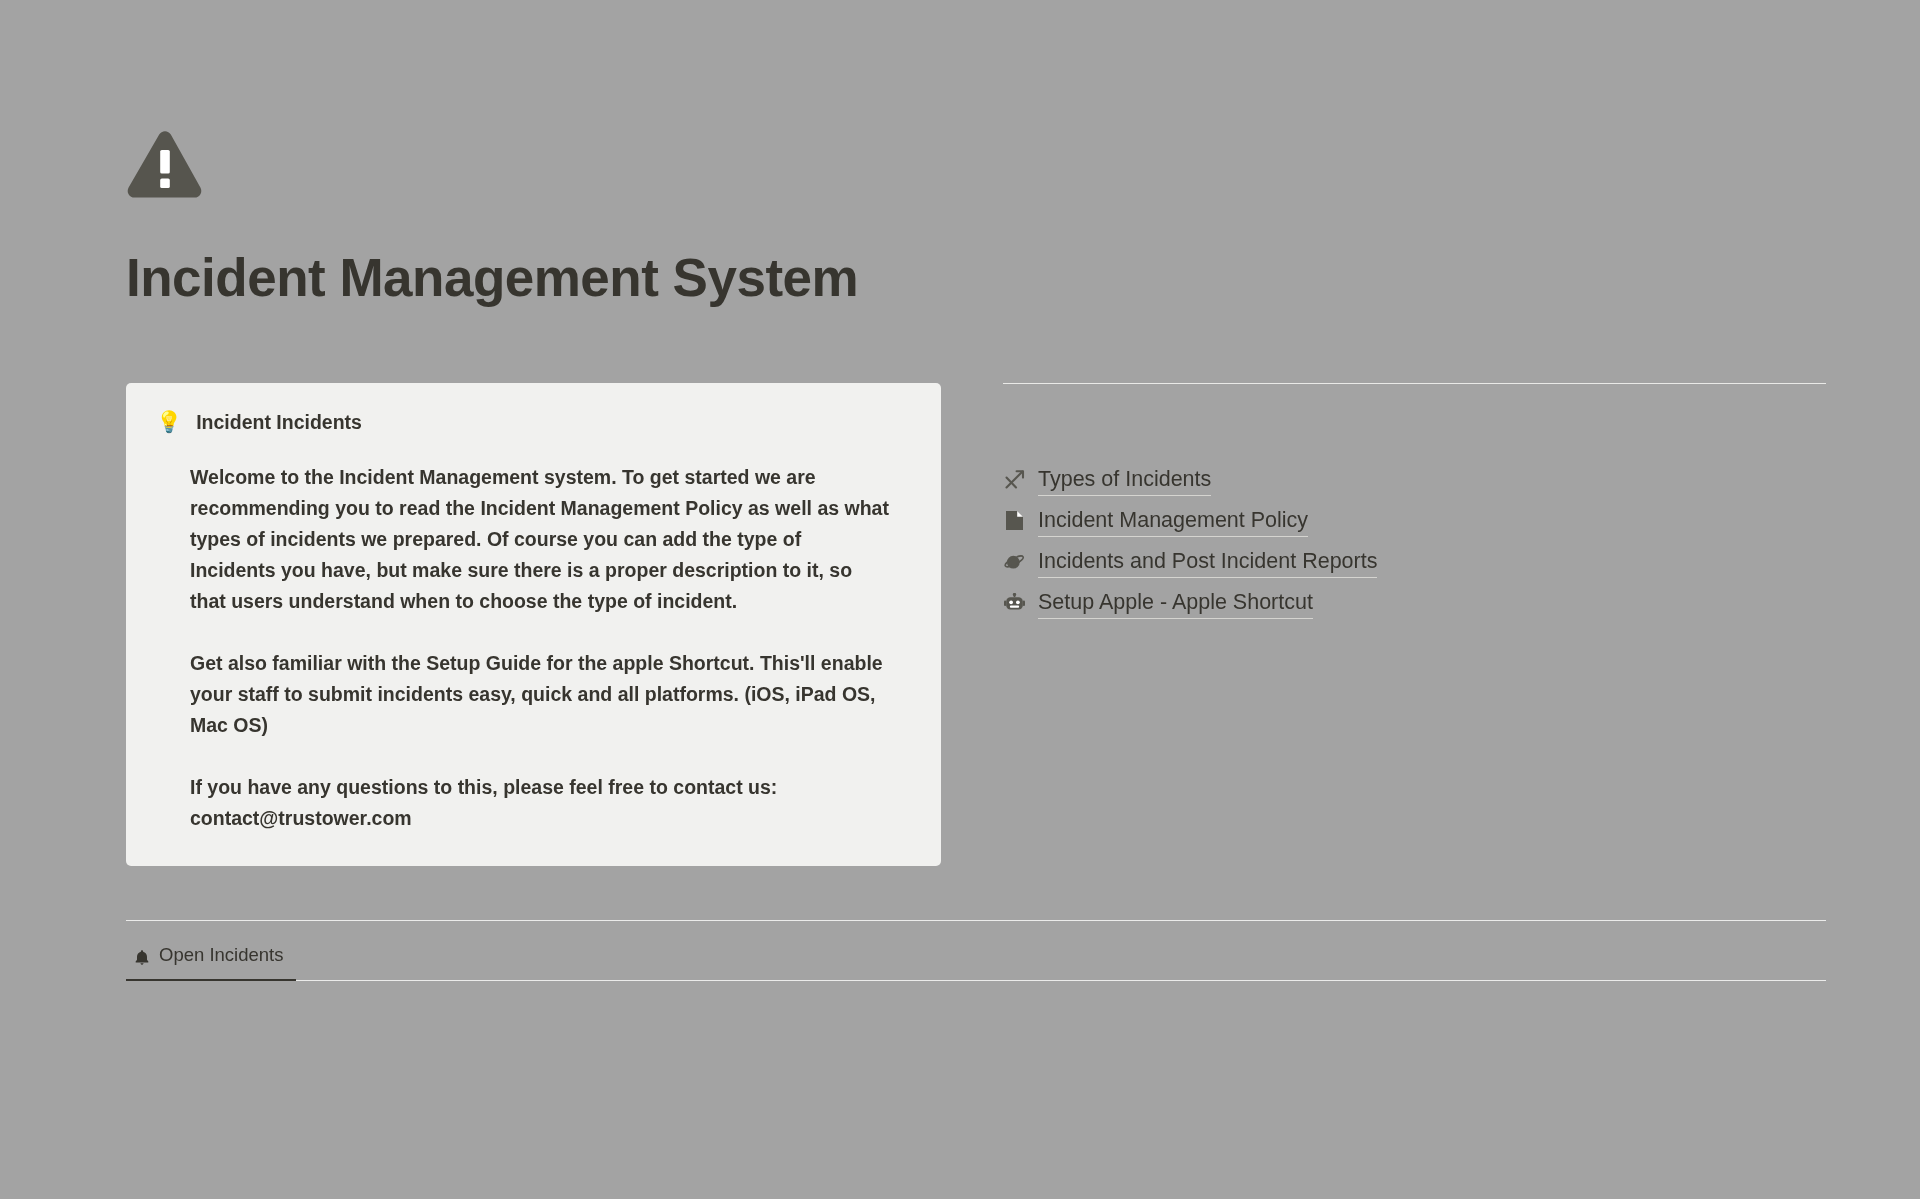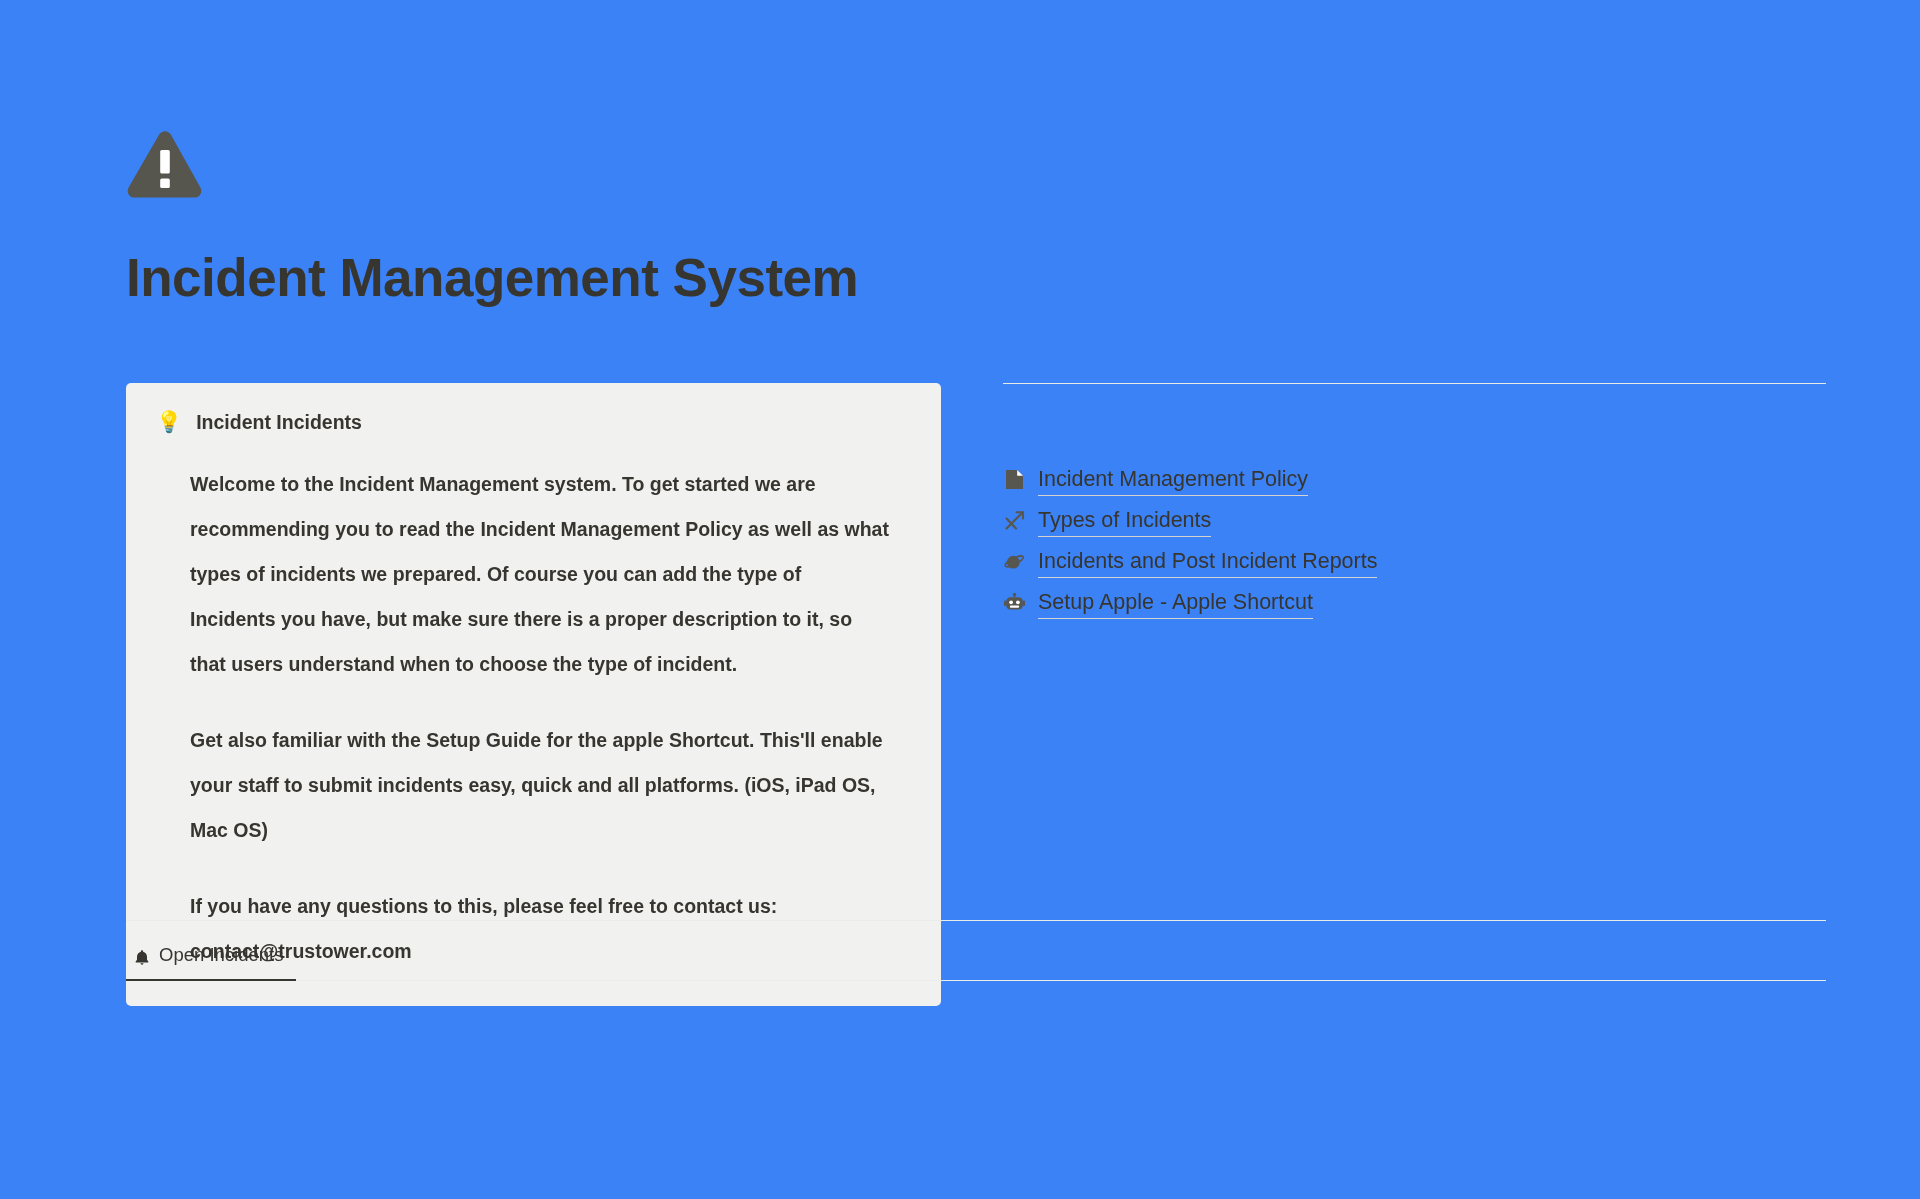--- a/index.html
+++ b/index.html
@@ -16,7 +16,7 @@
     position: relative;
     width: 1920px;
     height: 1199px;
-    background: #3b82f6;
+    background: #a3a3a3;
     overflow: hidden;
   }
 

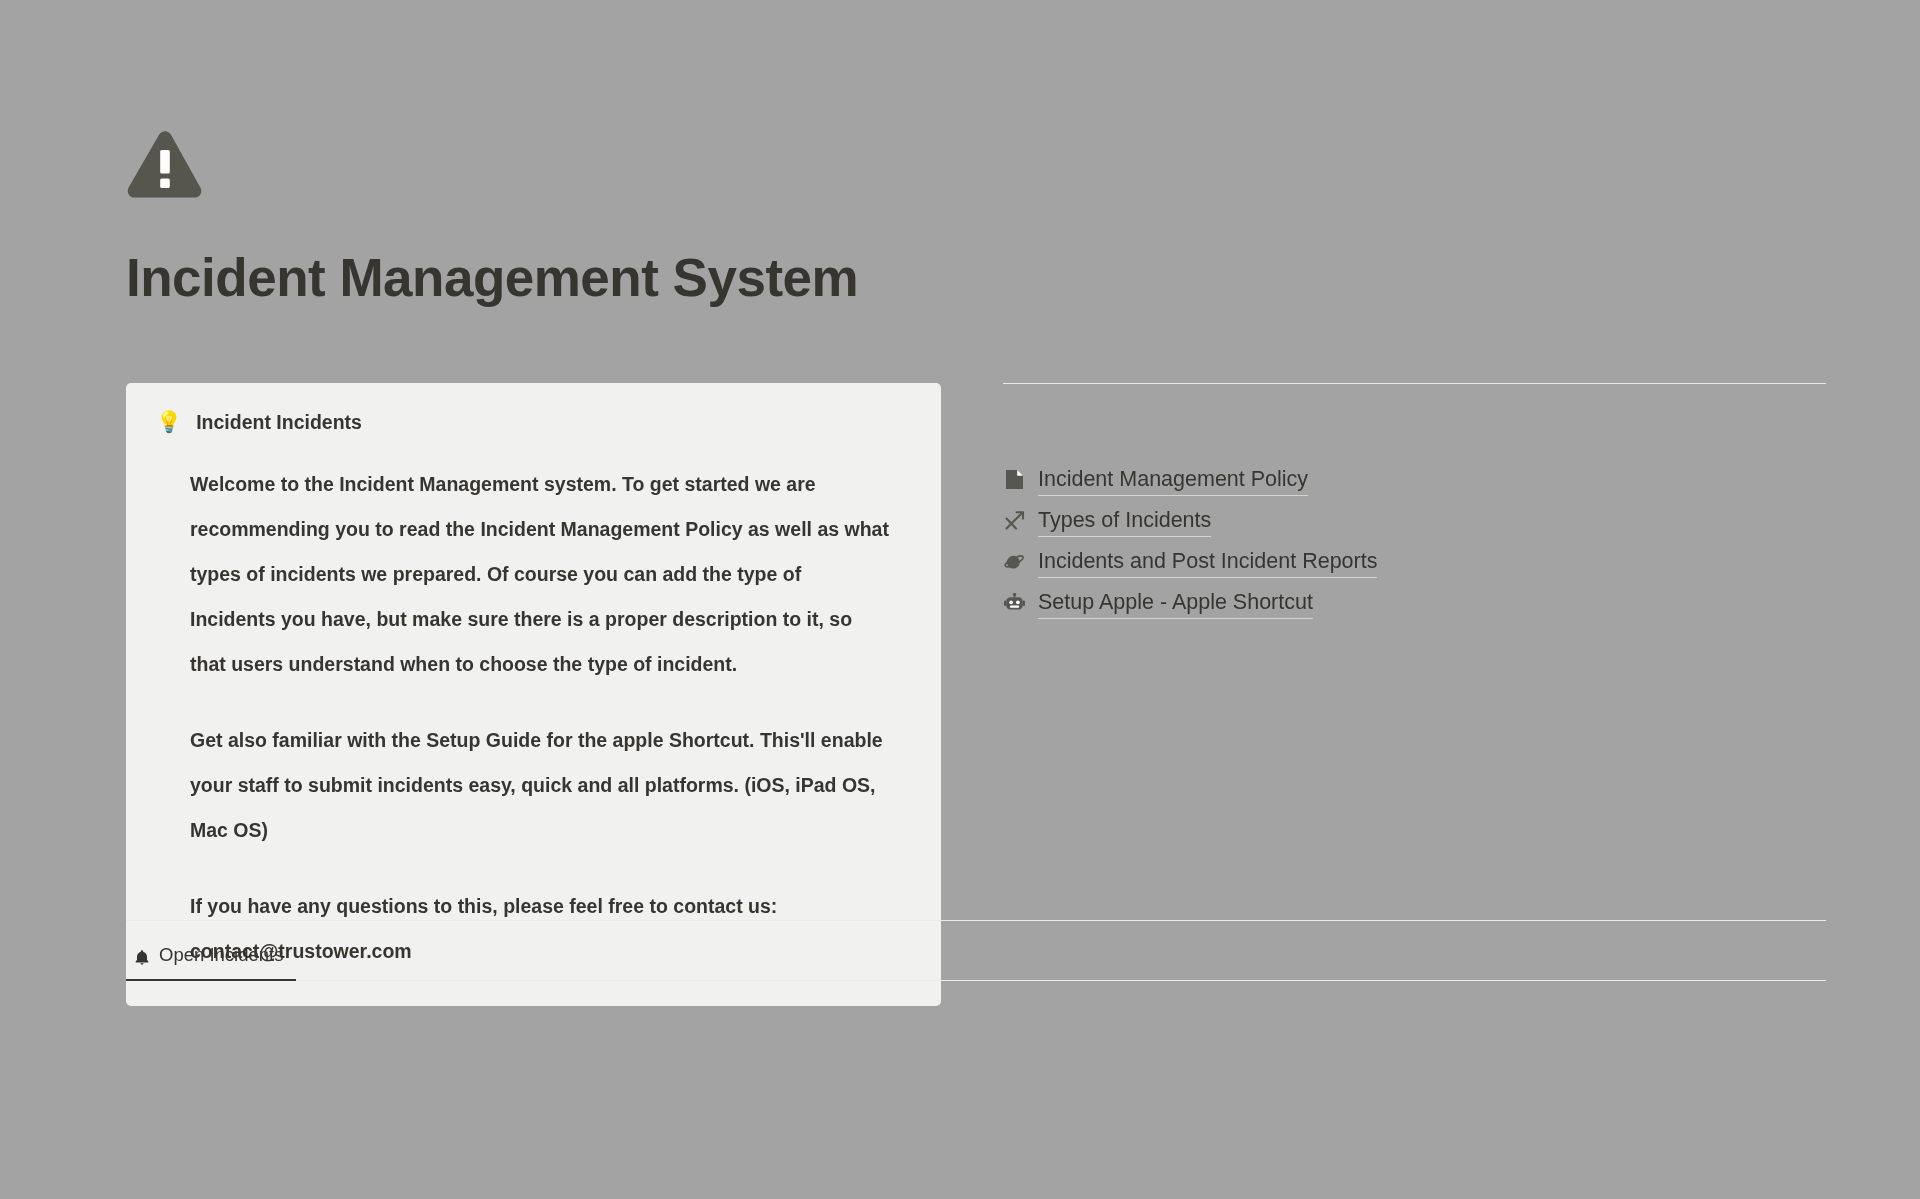--- a/index.html
+++ b/index.html
@@ -104,7 +104,7 @@
 
   .callout-body p {
     font-size: 19.5px;
-    line-height: 45px;
+    line-height: 31px;
     font-weight: bold;
     color: #37352f;
     max-width: 700px;

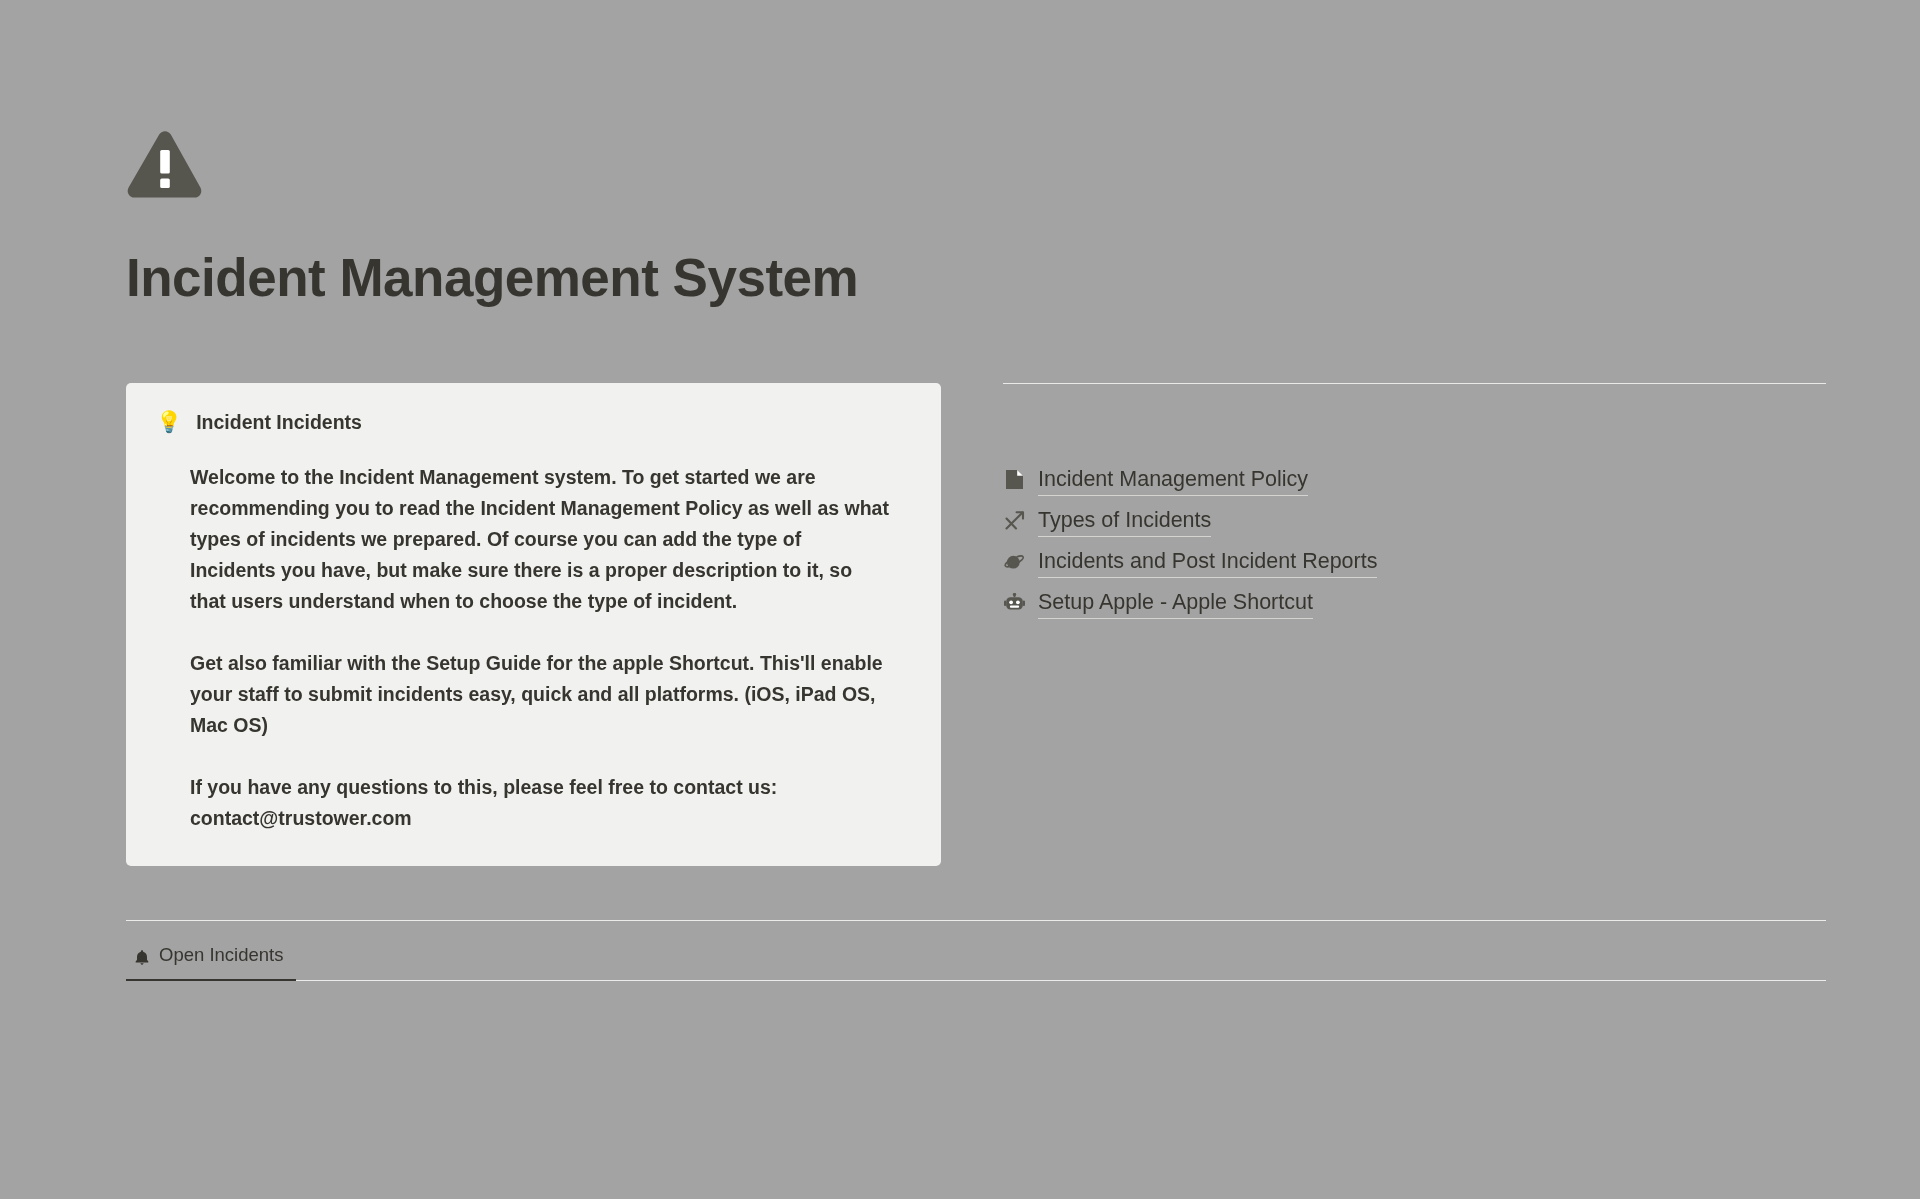--- a/index.html
+++ b/index.html
@@ -252,16 +252,6 @@
       <div class="right-divider"></div>
 
       <ul class="link-list">
-
-        <li class="link-item">
-          <span class="link-emoji">
-            <svg width="19" height="21" viewBox="0 0 19 21" xmlns="http://www.w3.org/2000/svg" aria-hidden="true">
-              <path d="M1 1h11.2L18 6.8V20H1z" fill="#57564f"></path>
-              <path d="M12.2 1v5.8H18z" fill="#ffffff"></path>
-            </svg>
-          </span>
-          <span class="link-text">Incident Management Policy</span>
-        </li>
 
         <li class="link-item">
           <span class="link-emoji">
@@ -274,6 +264,16 @@
             </svg>
           </span>
           <span class="link-text">Types of Incidents</span>
+        </li>
+
+        <li class="link-item">
+          <span class="link-emoji">
+            <svg width="19" height="21" viewBox="0 0 19 21" xmlns="http://www.w3.org/2000/svg" aria-hidden="true">
+              <path d="M1 1h11.2L18 6.8V20H1z" fill="#57564f"></path>
+              <path d="M12.2 1v5.8H18z" fill="#ffffff"></path>
+            </svg>
+          </span>
+          <span class="link-text">Incident Management Policy</span>
         </li>
 
         <li class="link-item">

